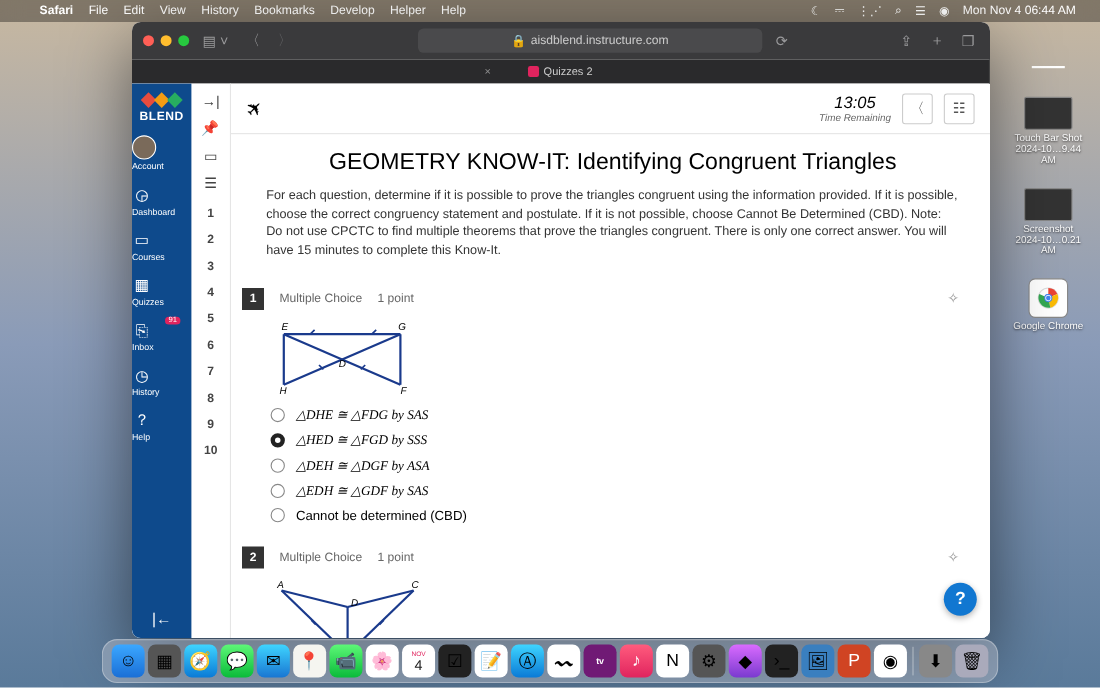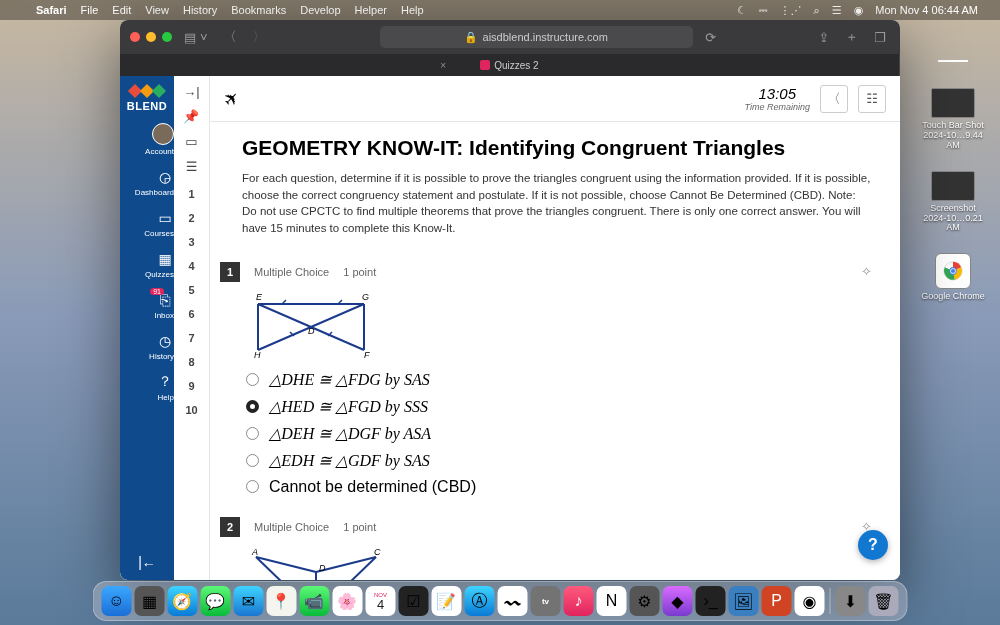--- a/index.html
+++ b/index.html
@@ -76,7 +76,7 @@
 .canvas-nav .blend { font-weight: 700; font-size: 11px; letter-spacing: 0.5px; color: #fff; margin-bottom: 4px; }
 .nav-item {
   width: 100%; padding: 5px 0; display: flex; flex-direction: column;
-  align-items: flex-end; gap: 2px; cursor: pointer;
+  align-items: flex-start; gap: 2px; cursor: pointer;
 }
 .nav-item .icon { width: 18px; height: 18px; display: flex; align-items: center; justify-content: center; font-size: 14px; }
 .nav-item .avatar { width: 22px; height: 22px; border-radius: 50%; background: #7a6a5a; border: 1px solid #fff; }

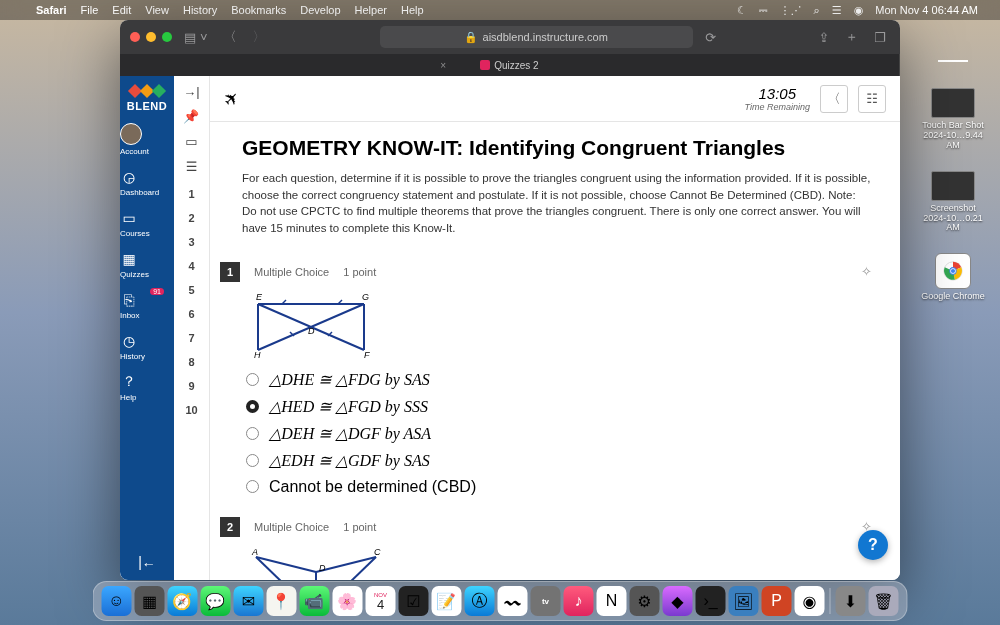--- a/index.html
+++ b/index.html
@@ -129,7 +129,7 @@
   flex: 1; overflow-y: auto; padding: 10px 28px 10px 10px; position: relative;
 }
 .page-title {
-  font-size: 21px; font-weight: 700; padding: 4px 0 10px 22px;
+  font-size: 21px; font-weight: 400; padding: 4px 0 10px 22px; text-align: center;
 }
 .instructions {
   font-size: 11.5px; line-height: 1.45; color: #333; padding: 0 0 16px 22px;

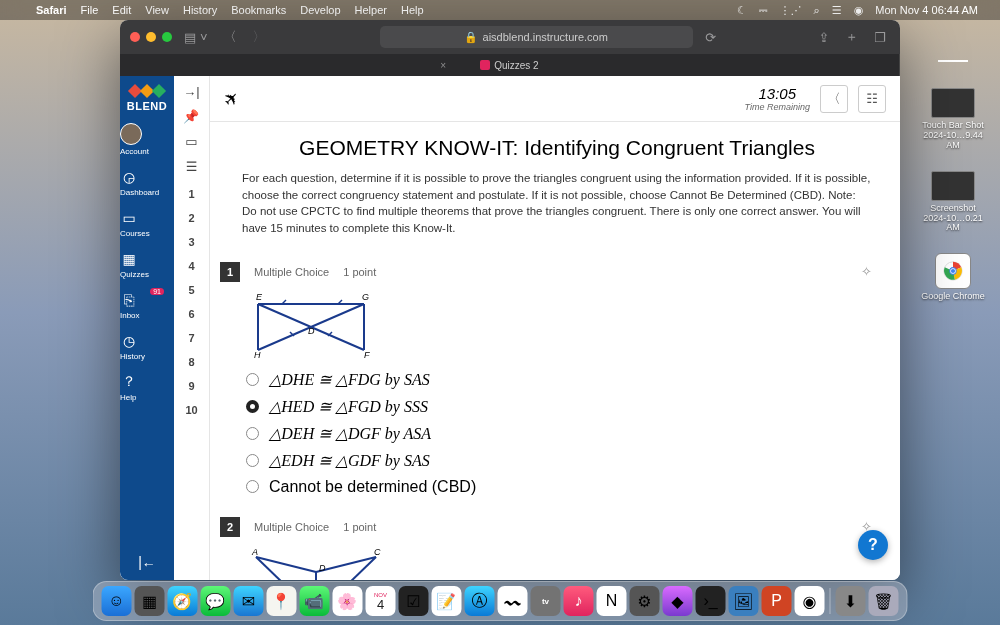--- a/index.html
+++ b/index.html
@@ -149,7 +149,7 @@
 .q-pin { margin-left: auto; font-size: 13px; color: #999; cursor: pointer; }
 .q-figure { padding: 4px 0 10px 26px; }
 .q-figure svg { display: block; }
-.q-choices { padding-left: 26px; display: flex; flex-direction: column; gap: 8px; font-size: 16px; }
+.q-choices { padding-left: 26px; display: flex; flex-direction: column; gap: 8px; font-size: 12px; }
 .choice { display: flex; align-items: center; gap: 10px; }
 .radio {
   width: 13px; height: 13px; border: 1.5px solid #888; border-radius: 50%;

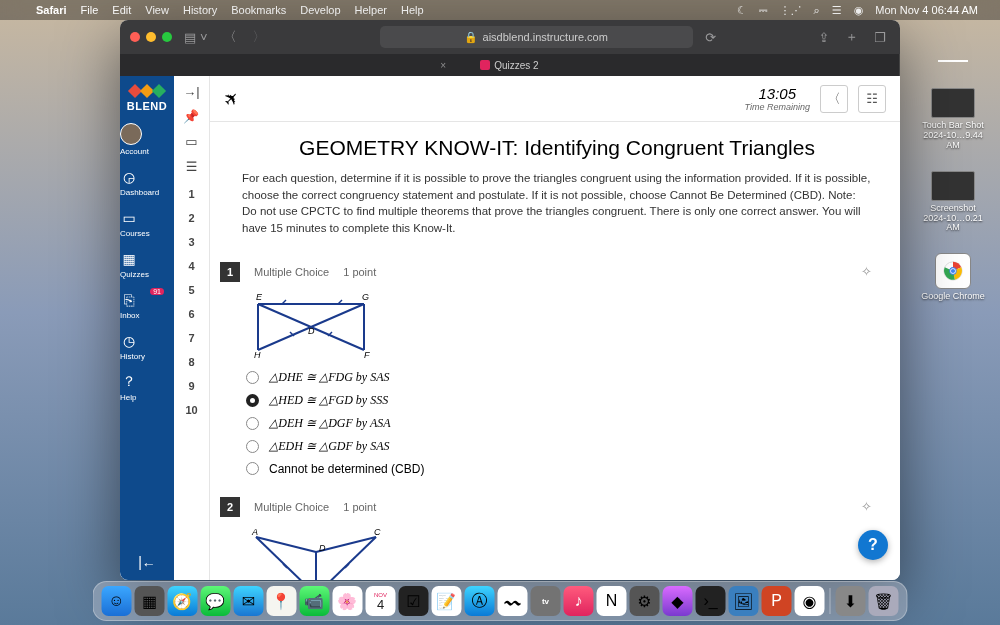--- a/index.html
+++ b/index.html
@@ -193,7 +193,7 @@
 .d-notes { background: #fff; }
 .d-store { background: linear-gradient(#3ed4ff,#0a7ad6); }
 .d-free { background: #fff; }
-.d-tv { background: #737373; color: #fff; font-size: 8px; font-weight: 600; }
+.d-tv { background: #701a75; color: #fff; font-size: 8px; font-weight: 600; }
 .d-music { background: linear-gradient(#ff5b7d,#e0245e); color: #fff; }
 .d-news { background: #fff; }
 .d-sys { background: #555; }

